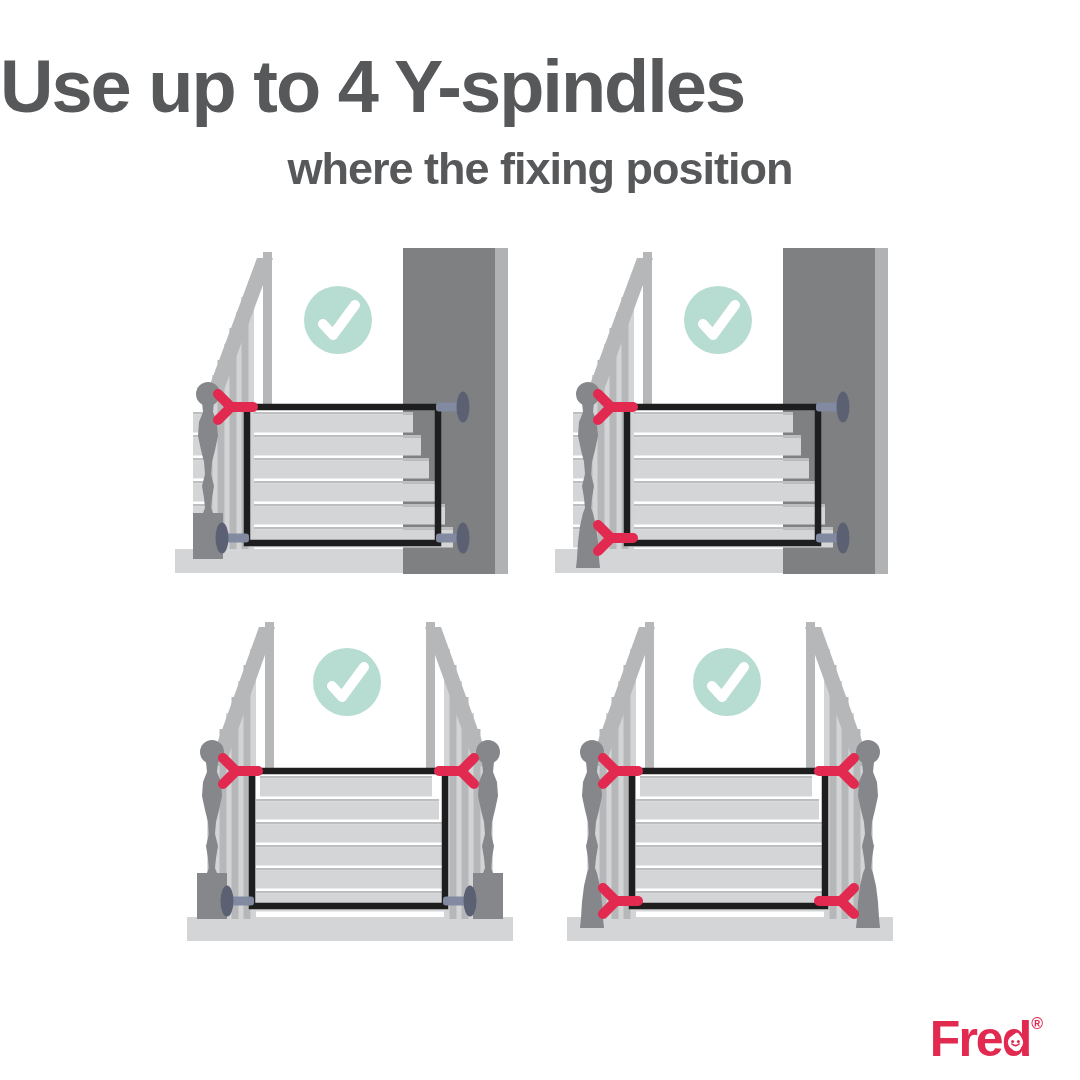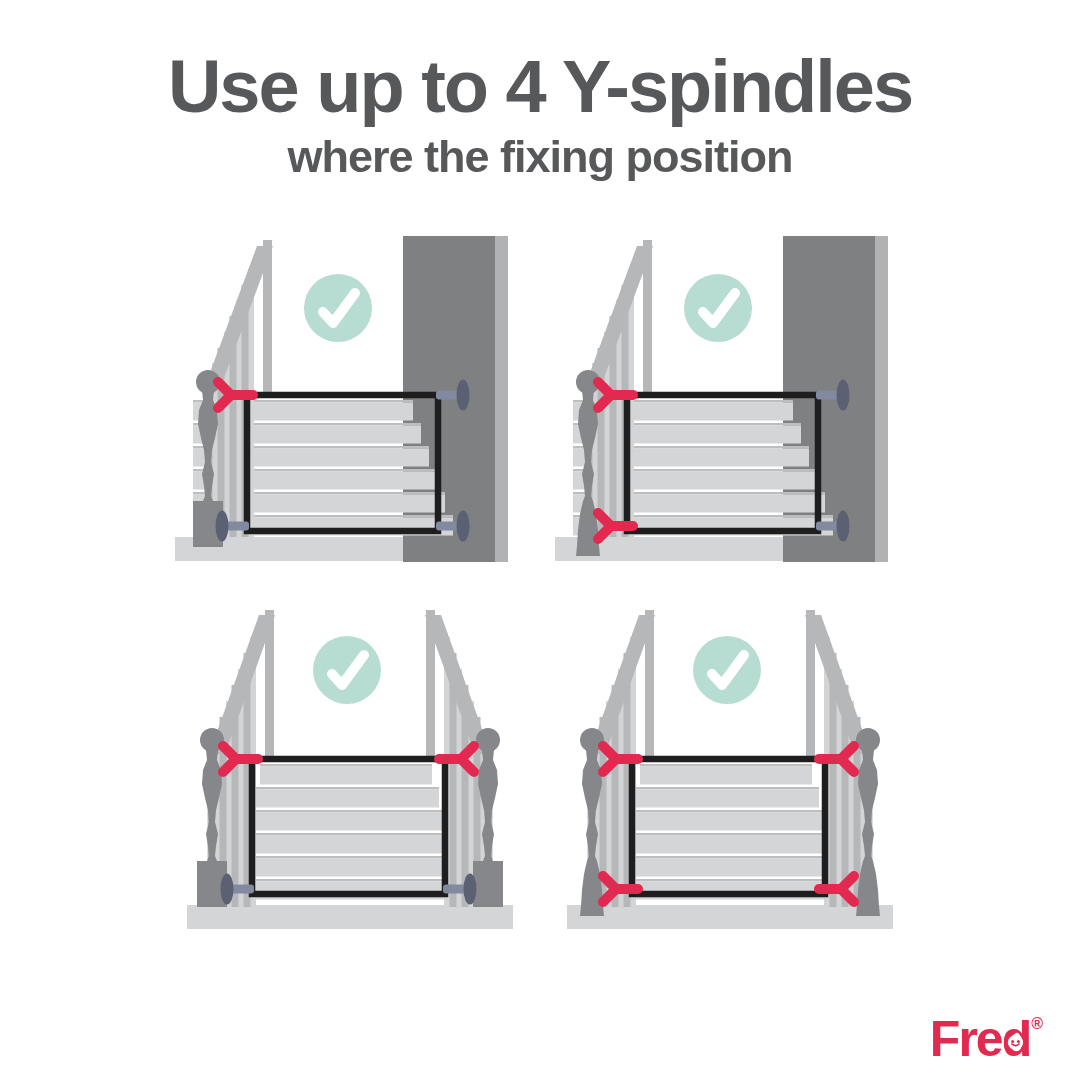--- a/index.html
+++ b/index.html
@@ -8,7 +8,7 @@
     font-family:"Liberation Sans",sans-serif;
   }
   .title{
-    margin:0;padding-top:50px;text-align:center;
+    margin:0;padding-top:50px;text-align:left;
     font-size:74px;font-weight:bold;letter-spacing:-2px;line-height:1.0;
     color:var(--text,#57585a);
   }

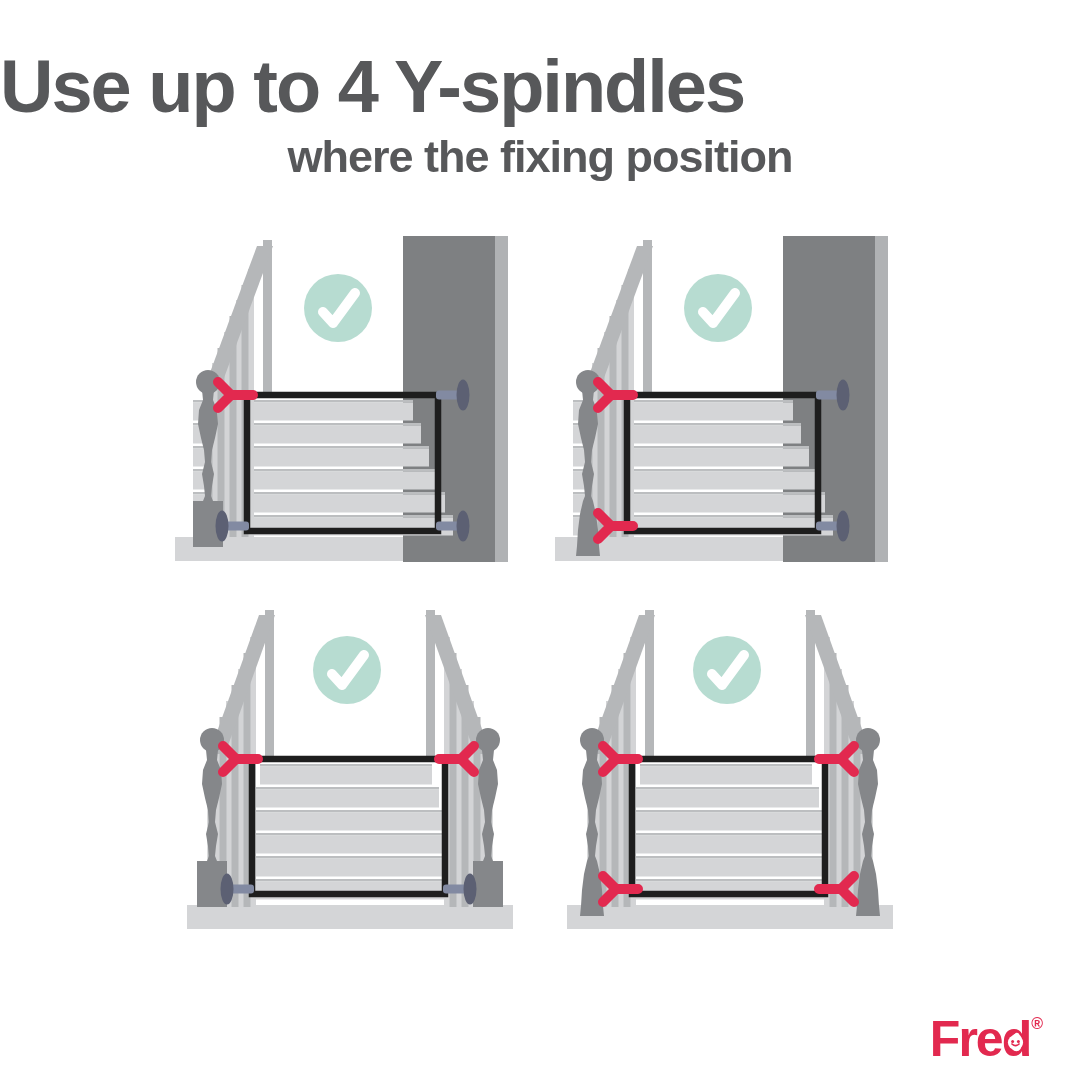--- a/index.html
+++ b/index.html
@@ -13,7 +13,7 @@
     color:var(--text,#57585a);
   }
   .subtitle{
-    margin-top:4px;text-align:center;
+    margin-top:16px;text-align:center;
     font-size:45px;font-weight:bold;letter-spacing:-1px;line-height:1.28;
     color:var(--text,#57585a);
   }

